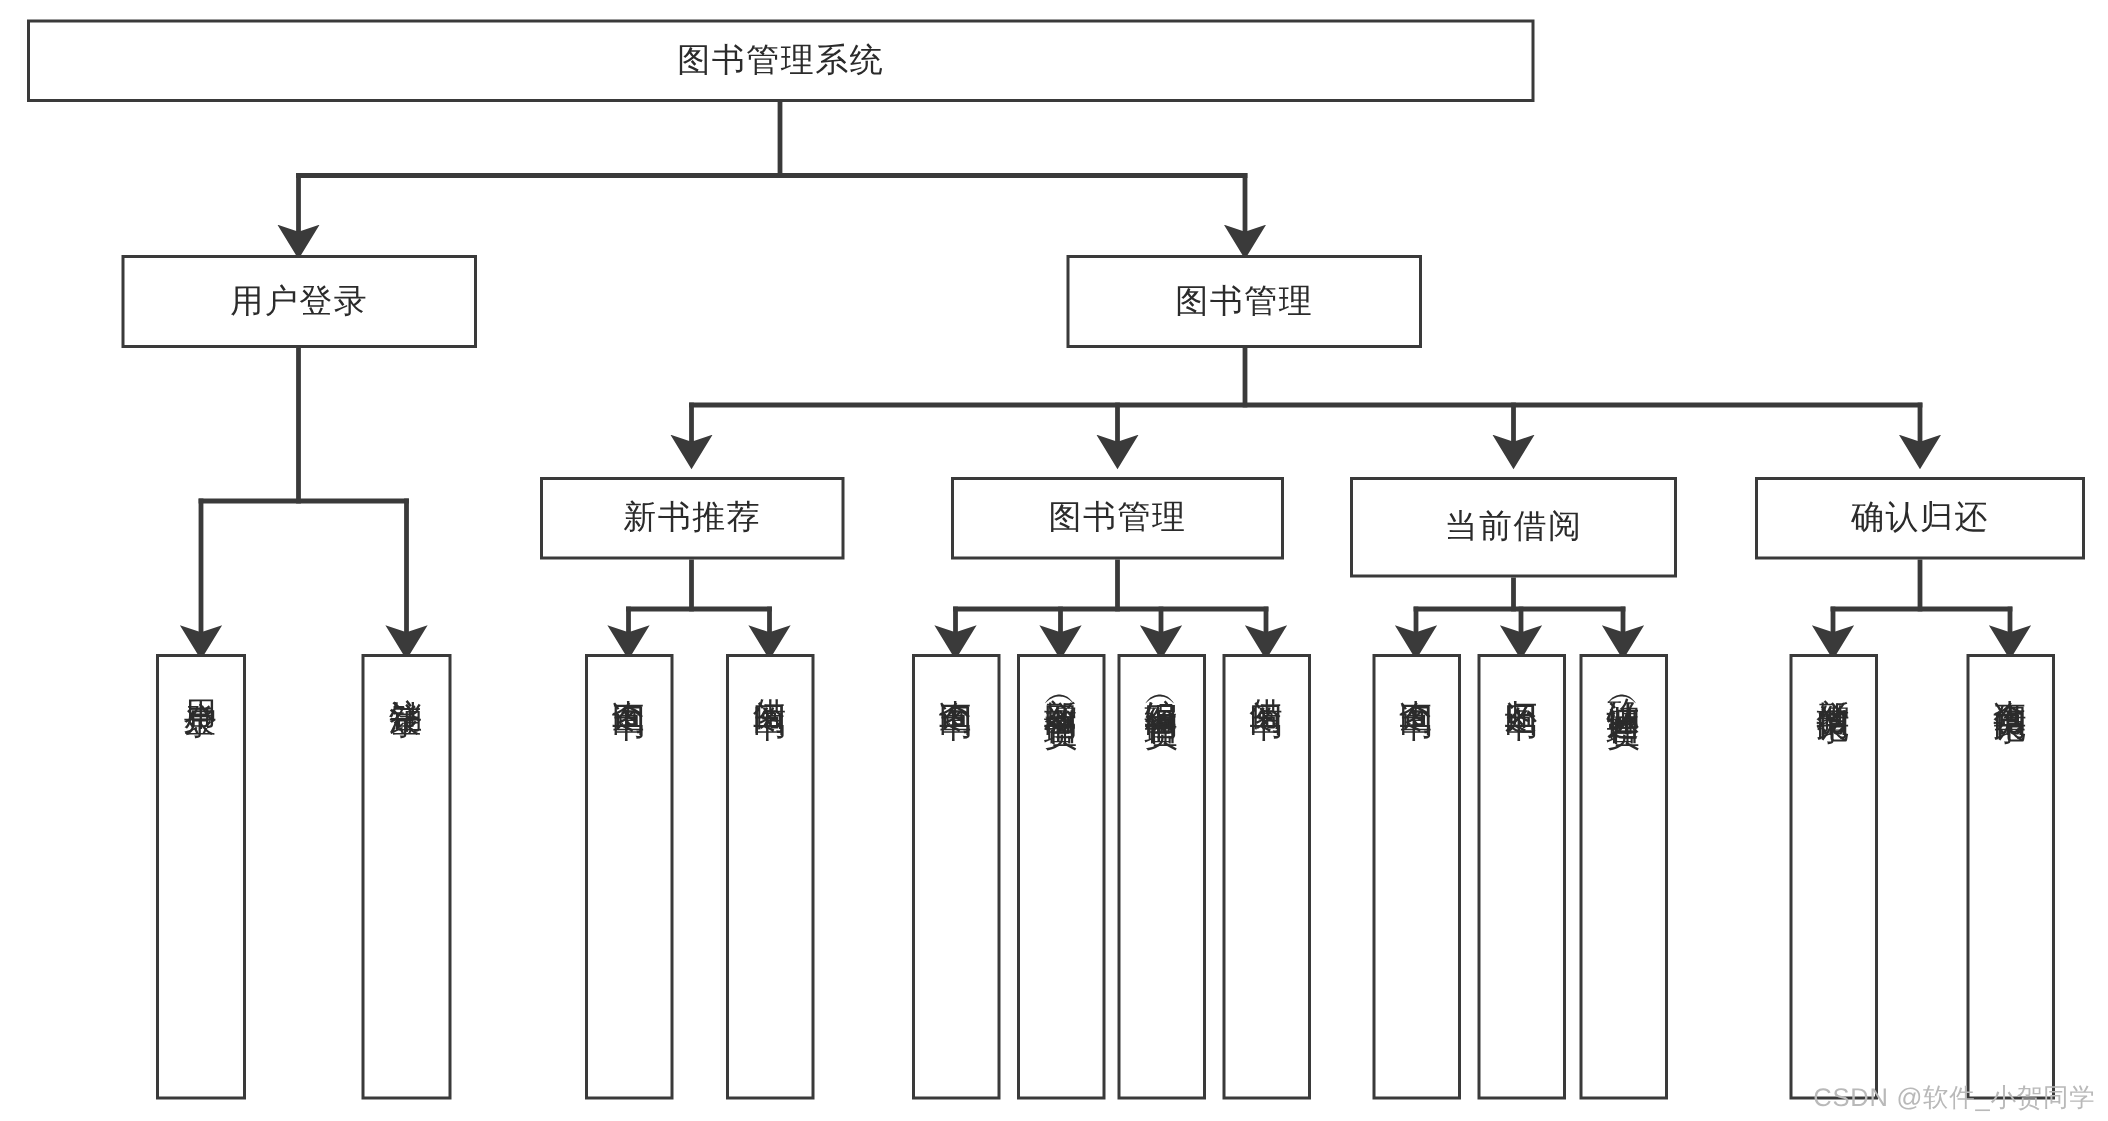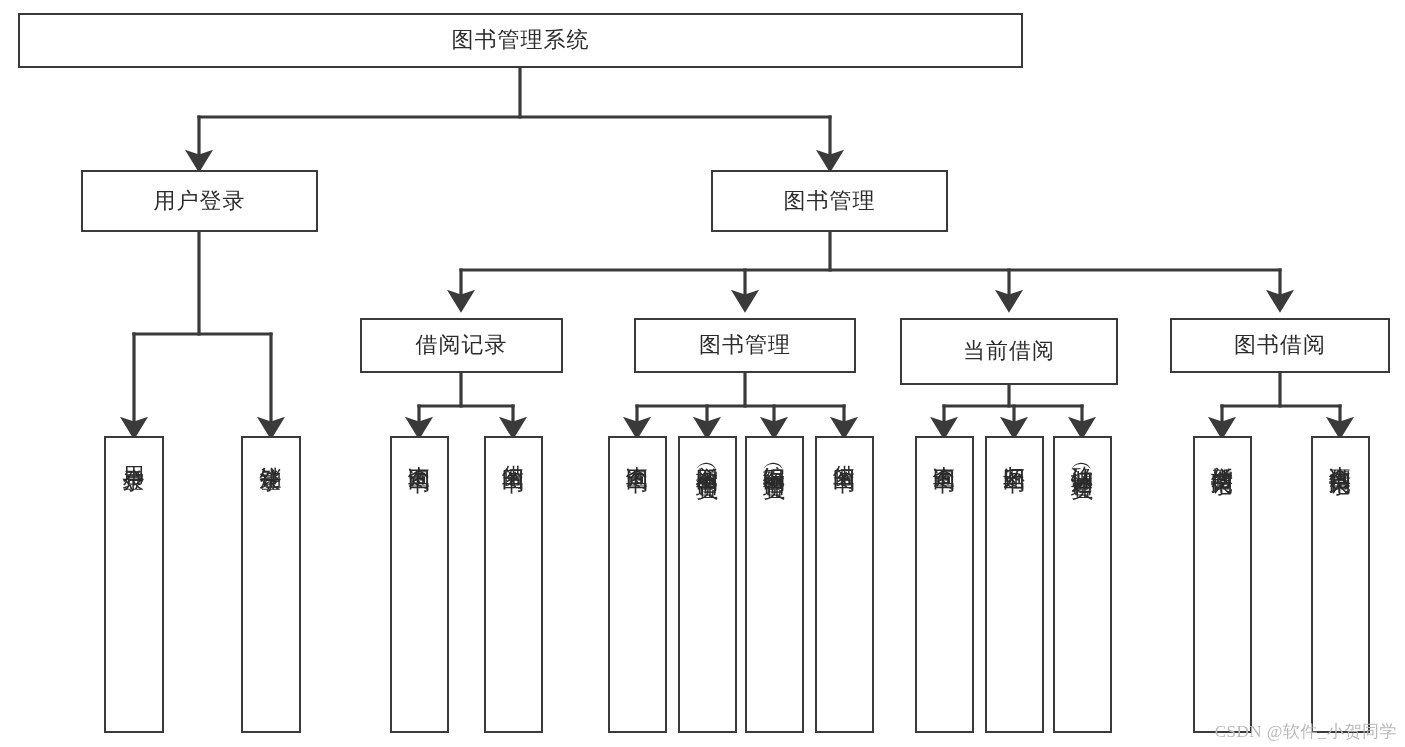--- a/index.html
+++ b/index.html
@@ -141,7 +141,7 @@
   </div>
 
   <div class="node horiz" style="left:360px; top:318px; width:203px; height:55px;">
-    <span>借阅记录</span>
+    <span>新书推荐</span>
   </div>
 
   <div class="node horiz" style="left:634px; top:318px; width:222px; height:55px;">

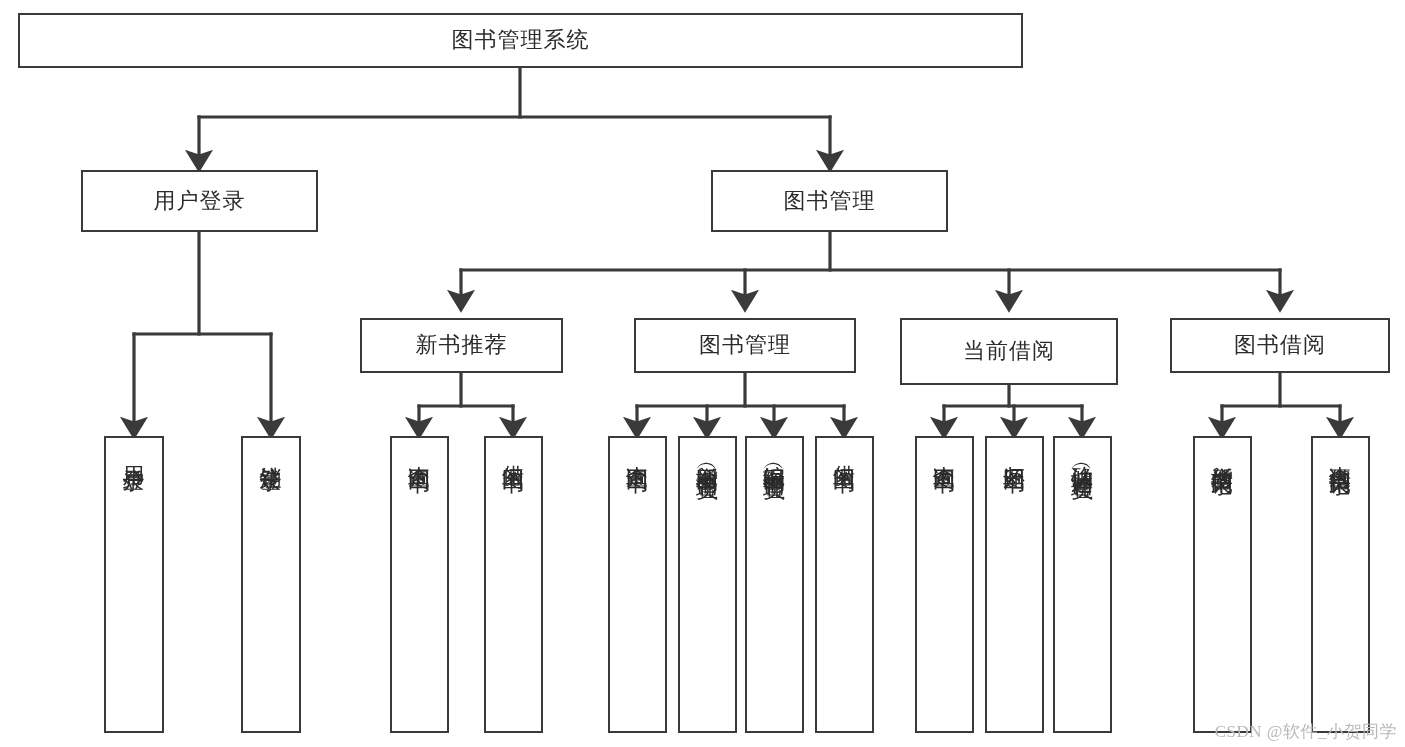--- a/index.html
+++ b/index.html
@@ -153,7 +153,7 @@
   </div>
 
   <div class="node horiz" style="left:1170px; top:318px; width:220px; height:55px;">
-    <span>图书借阅</span>
+    <span>确认归还</span>
   </div>
 
   <div class="node vert" style="left:104px; top:436px; width:60px; height:297px;">

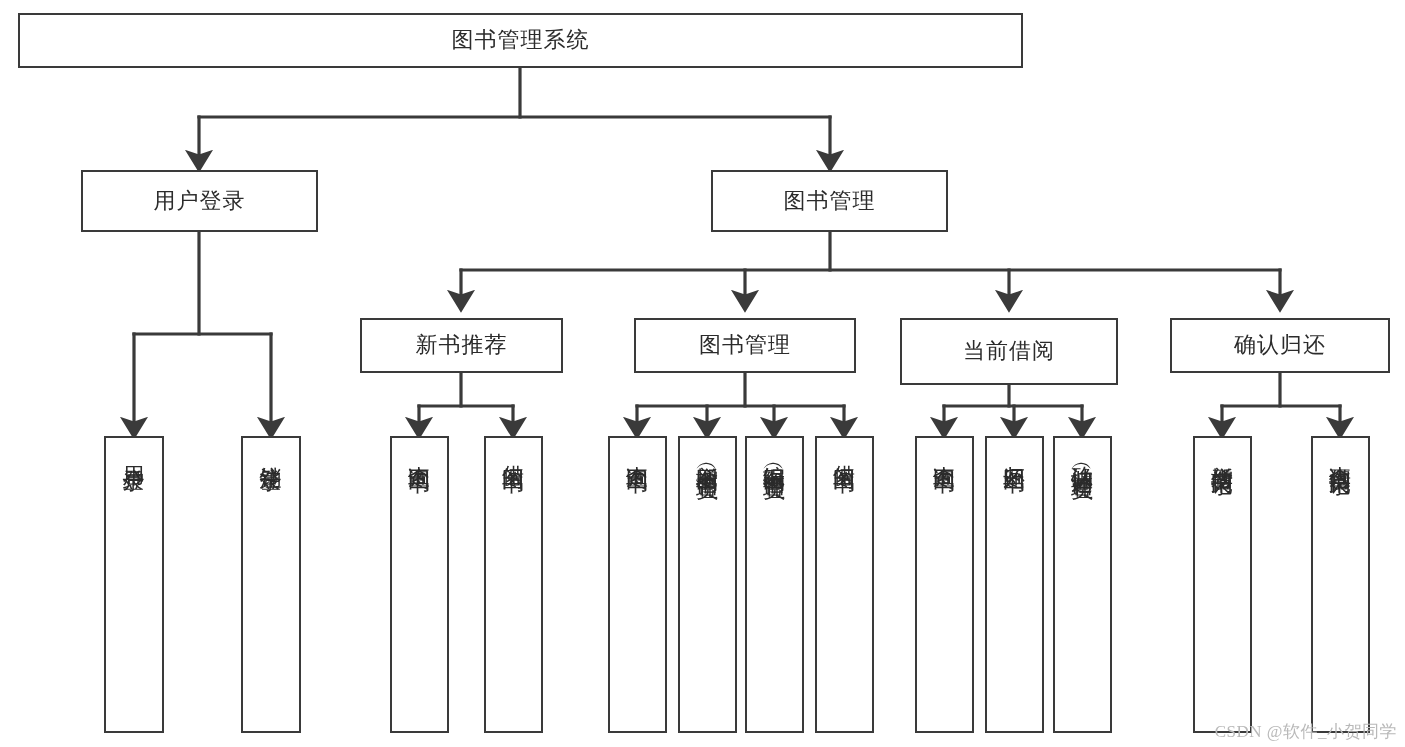--- a/index.html
+++ b/index.html
@@ -70,7 +70,6 @@
     z-index: 5;
     white-space: nowrap;
     letter-spacing: 0.5px;
-    font-family: Liberation Serif, serif;
   }
 </style>
 </head>

